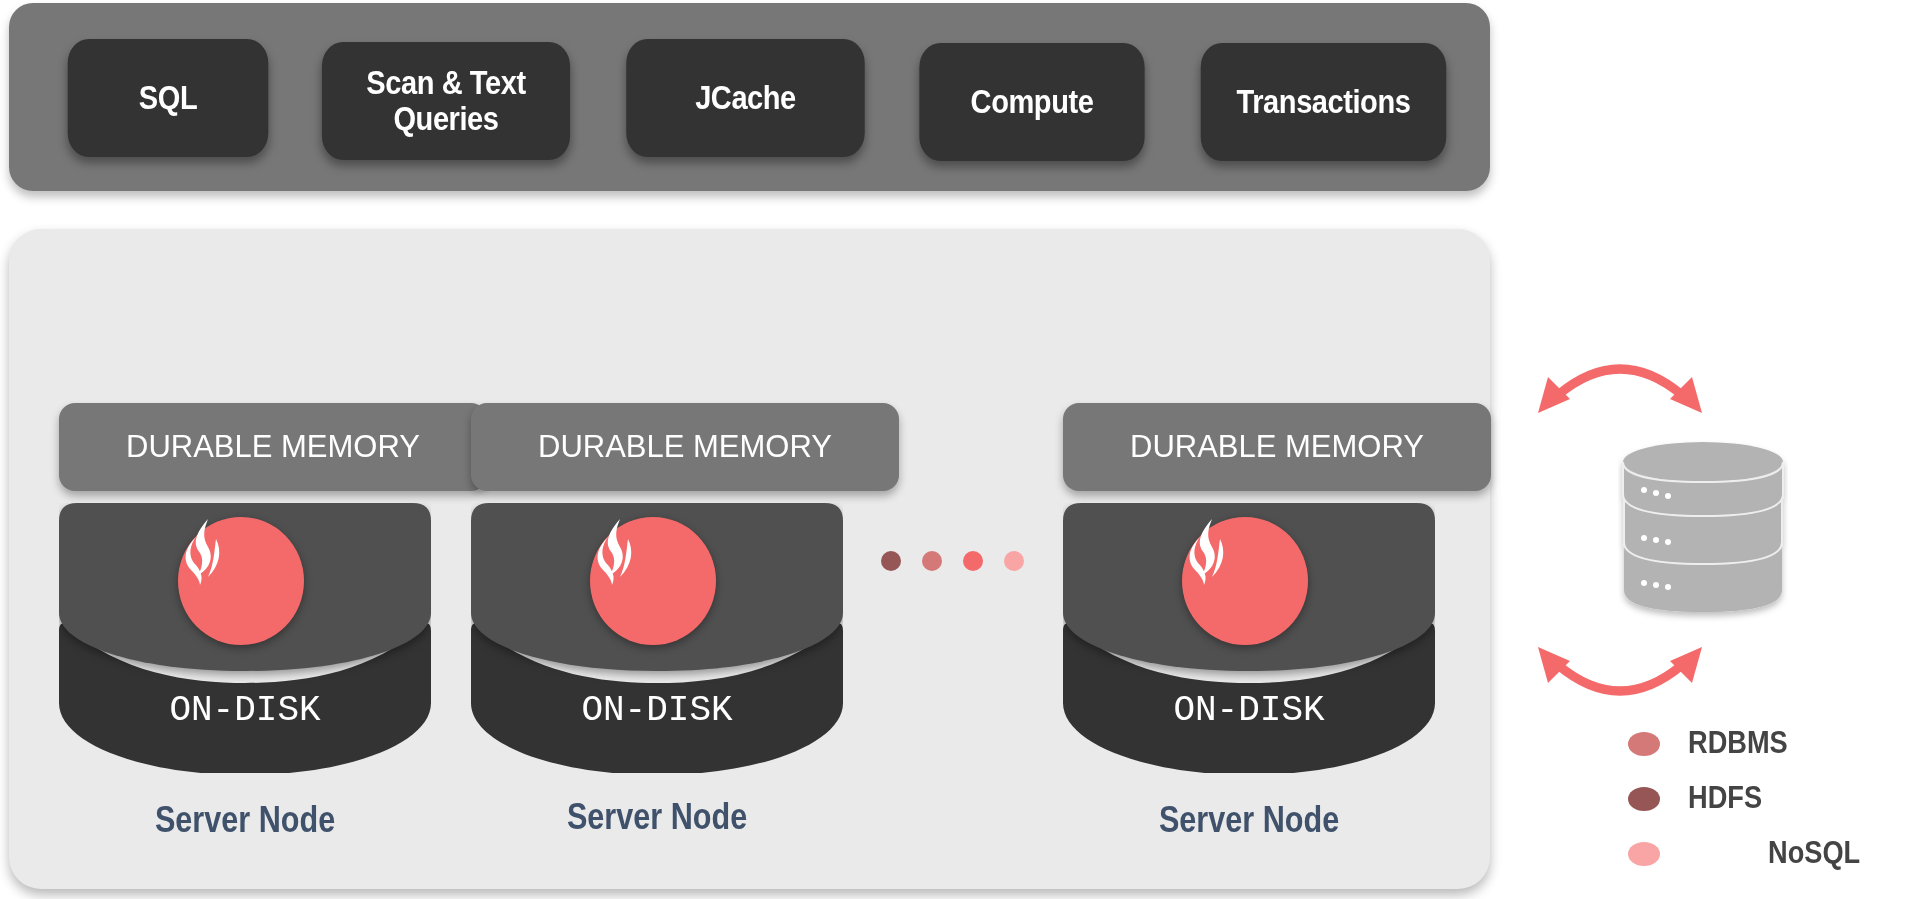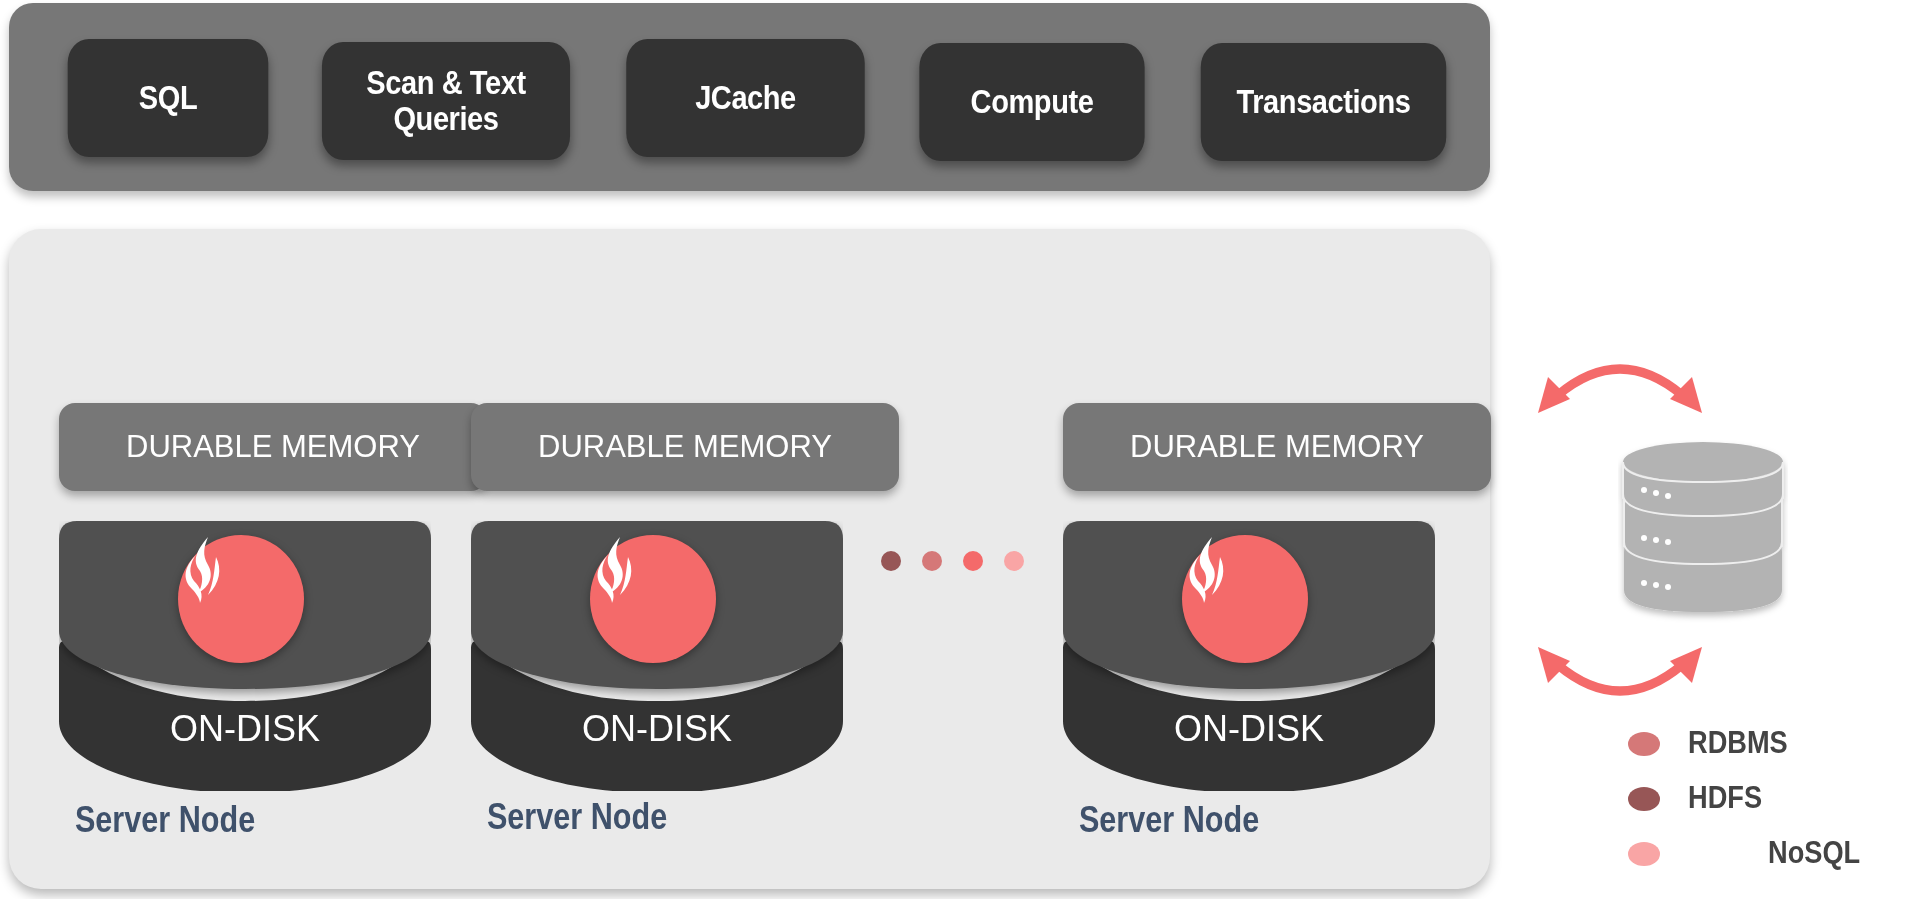--- a/index.html
+++ b/index.html
@@ -24,7 +24,7 @@
   .mem-box { position:relative; height:88px; background:#777777; border-radius:16px;
              color:#fff; font-size:31px; display:flex; align-items:center; justify-content:center;
              box-shadow:0 5px 8px rgba(0,0,0,0.3); }
-  .drum { position:relative; margin-top:30px; height:270px; }
+  .drum { position:relative; margin-top:12px; height:270px;font-family:Liberation Mono, monospace; }
   .drum svg { position:absolute; left:0; top:0; }
   .logo { position:absolute; left:119px; top:14px; width:126px; height:128px; border-radius:50%;
           background:#f46a6a; box-shadow:0 3px 8px rgba(0,0,0,0.35); display:flex; align-items:center; justify-content:center; }

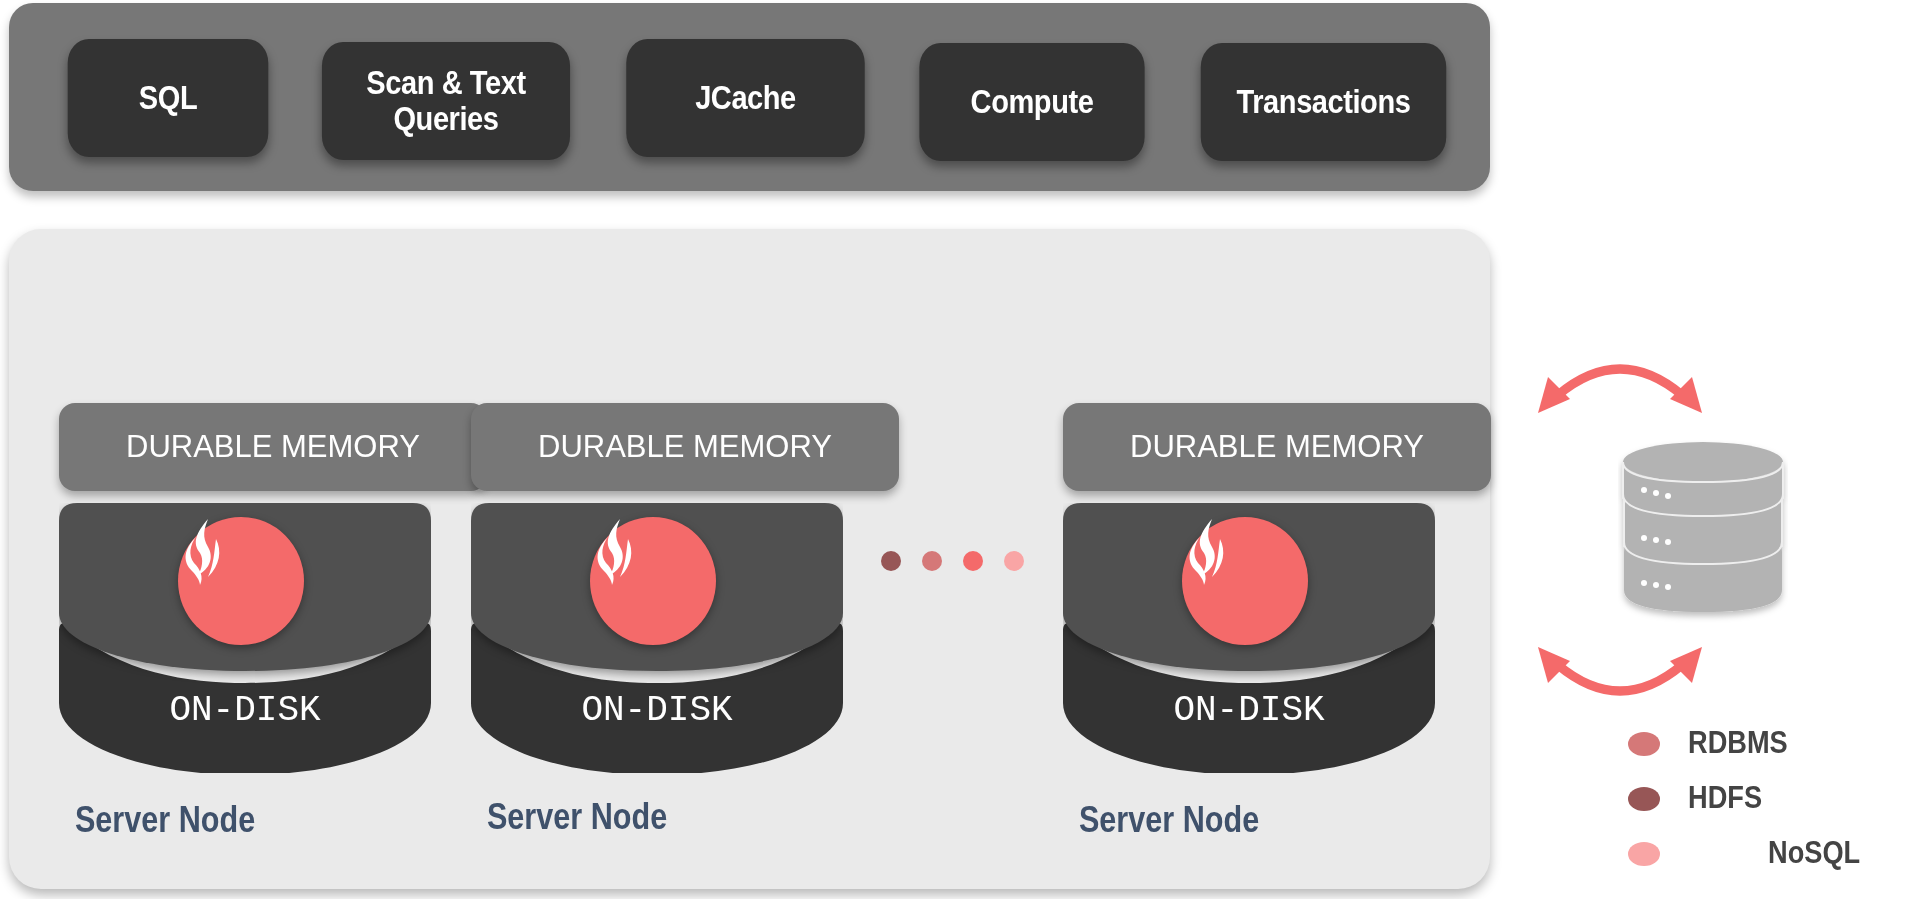--- a/index.html
+++ b/index.html
@@ -29,7 +29,7 @@
   .logo { position:absolute; left:119px; top:14px; width:126px; height:128px; border-radius:50%;
           background:#f46a6a; box-shadow:0 3px 8px rgba(0,0,0,0.35); display:flex; align-items:center; justify-content:center; }
   .disk-label { position:absolute; left:0; width:372px; top:187px; text-align:center; color:#fff; font-size:36px; }
-  .node-label { position:absolute; left:0; width:372px; color:#3f516b;
+  .node-label { position:absolute; left:0; width:372px; text-align:center; color:#3f516b;
                 font-weight:bold; font-size:36px; }
   .node-label span { display:inline-block; transform:scaleX(0.85); }
   .dot { position:absolute; width:20px; height:20px; border-radius:50%; }

